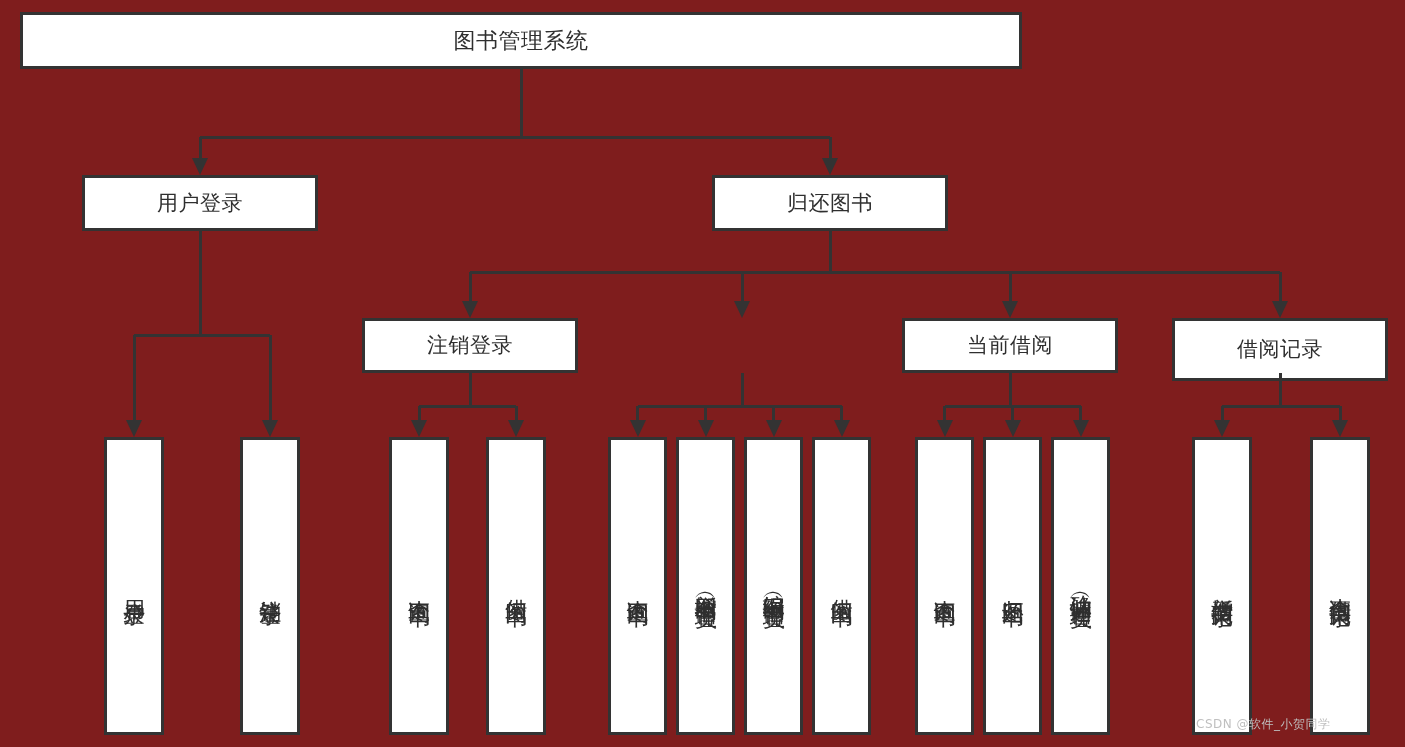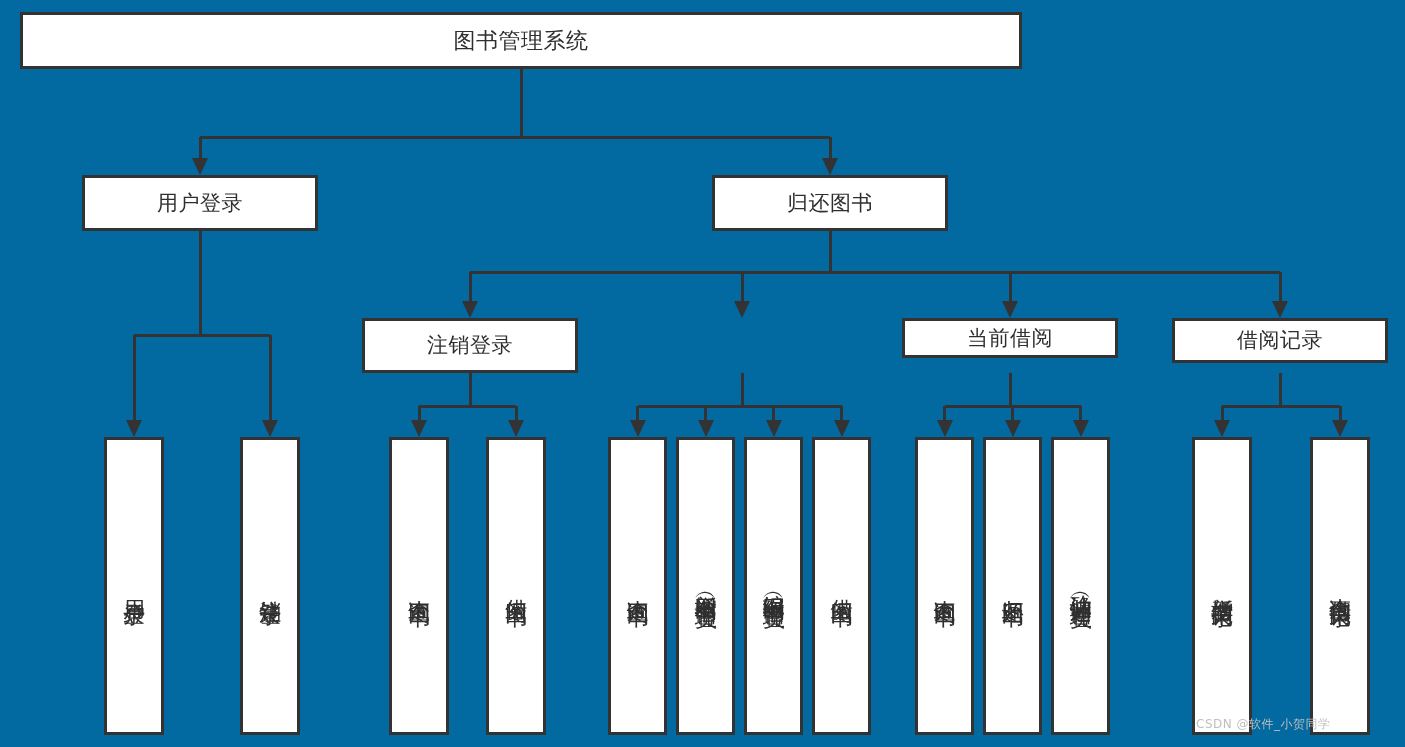--- a/index.html
+++ b/index.html
@@ -14,7 +14,7 @@
     position: relative;
     width: 1405px;
     height: 747px;
-    background: #0369a1;
+    background: #7f1d1d;
     overflow: hidden;
   }
   .node {

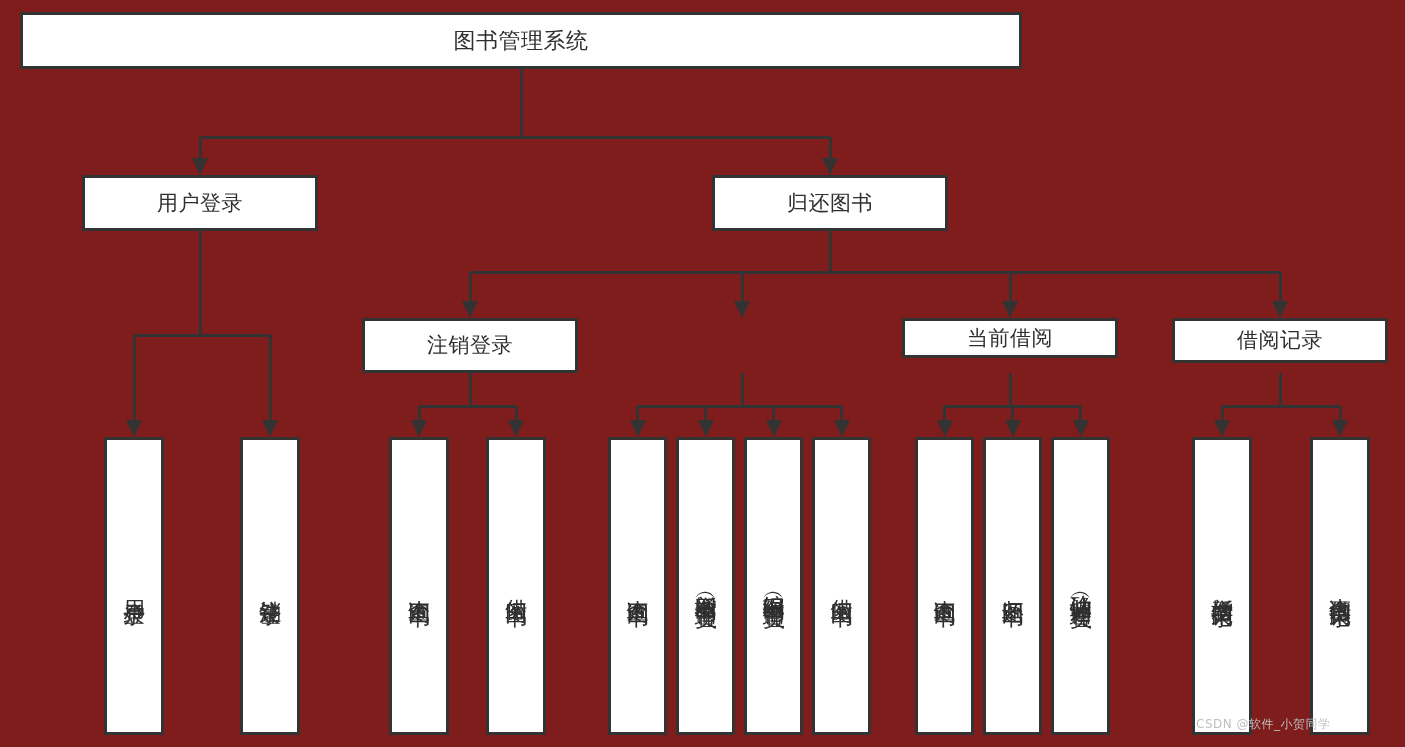--- a/index.html
+++ b/index.html
@@ -94,7 +94,7 @@
     <div class="node level3" style="left: 362px; top: 318px; width: 216px; height: 55px;">
       <span class="label">注销登录</span>
     </div>
-    <div class="node level3" style="left: 902px; top: 318px; width: 216px; height: 40px;">
+    <div class="node level3" style="left: 902px; top: 318px; width: 216px; height: 55px;">
       <span class="label">当前借阅</span>
     </div>
     <div class="node level3" style="left: 1172px; top: 318px; width: 216px; height: 45px;">

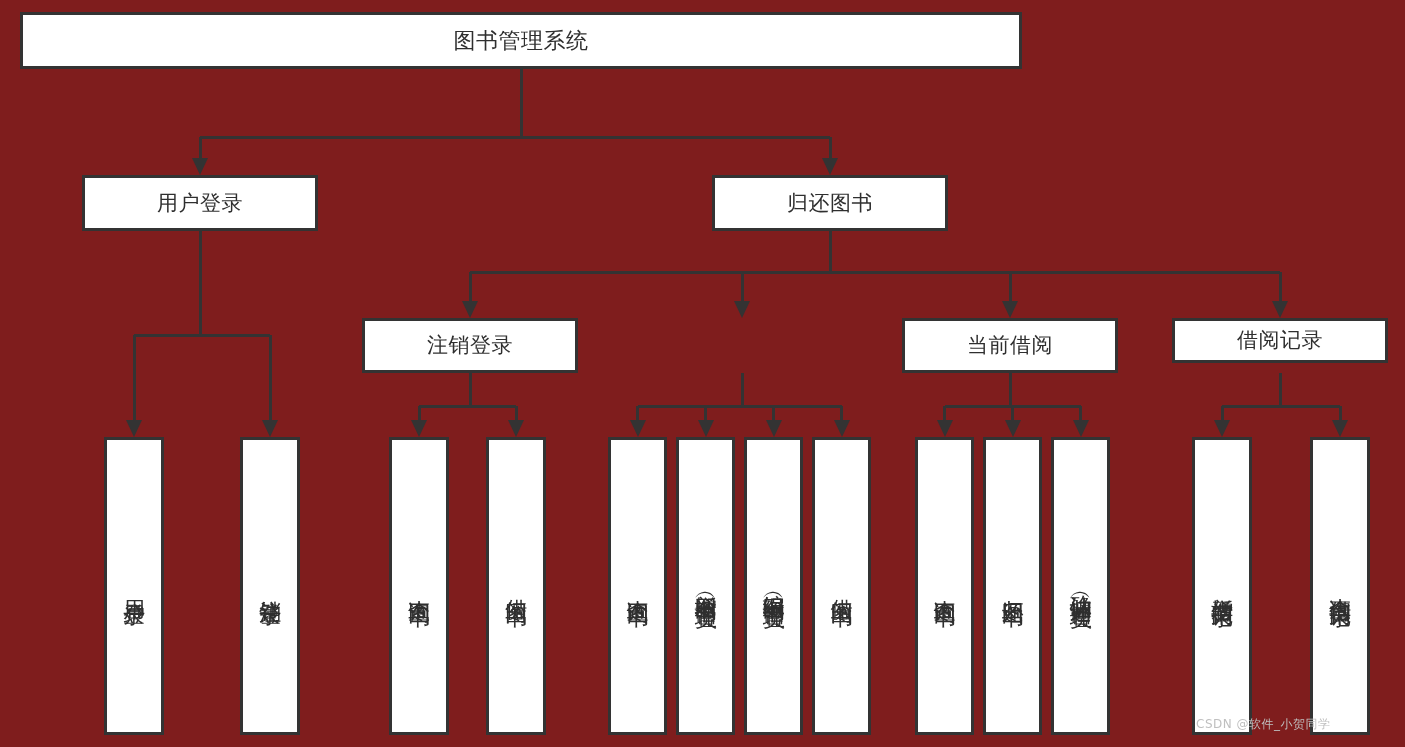--- a/index.html
+++ b/index.html
@@ -97,7 +97,7 @@
     <div class="node level3" style="left: 902px; top: 318px; width: 216px; height: 55px;">
       <span class="label">当前借阅</span>
     </div>
-    <div class="node level3" style="left: 1172px; top: 318px; width: 216px; height: 45px;">
+    <div class="node level3" style="left: 1172px; top: 318px; width: 216px; height: 63px;">
       <span class="label">借阅记录</span>
     </div>
     <div class="node vertical leaf" style="left: 104px; top: 437px; width: 60px; height: 298px;">

